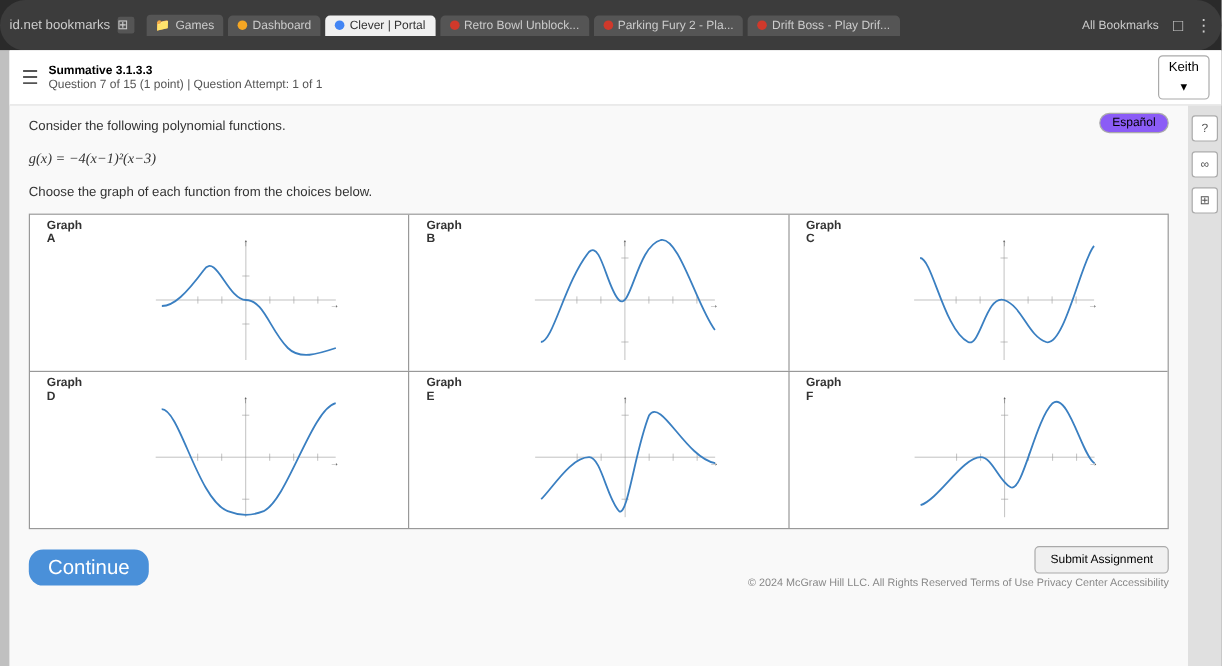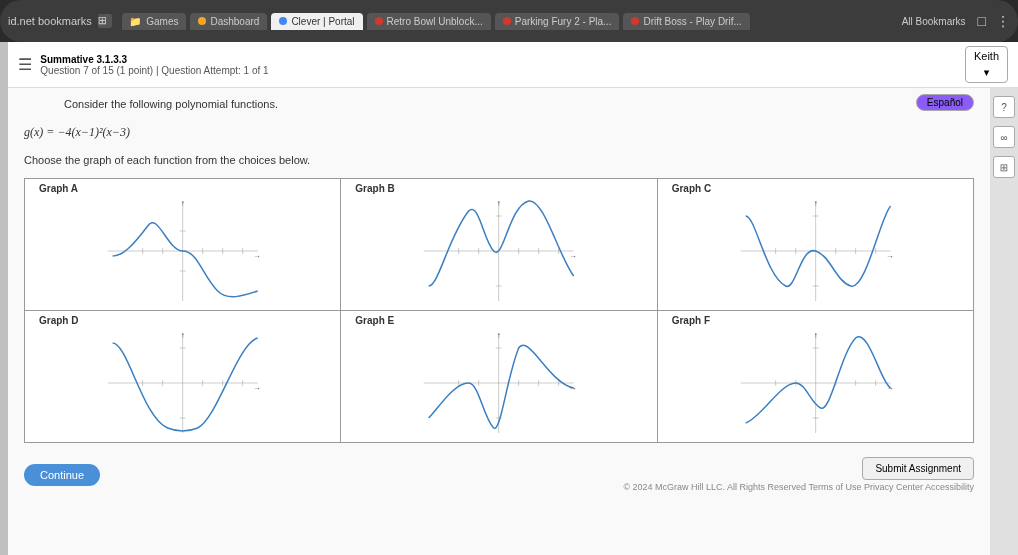--- a/index.html
+++ b/index.html
@@ -267,7 +267,7 @@
     <div style="display:flex; flex:1; overflow:hidden;">
       <div class="content-area">
 
-        <div style="display:flex; justify-content:space-between; align-items:flex-start;margin-left:40px;">
+        <div style="display:flex; justify-content:space-between; align-items:center;">
           <p class="consider-text">Consider the following polynomial functions.</p>
           <button class="espanol-btn">Español</button>
         </div>

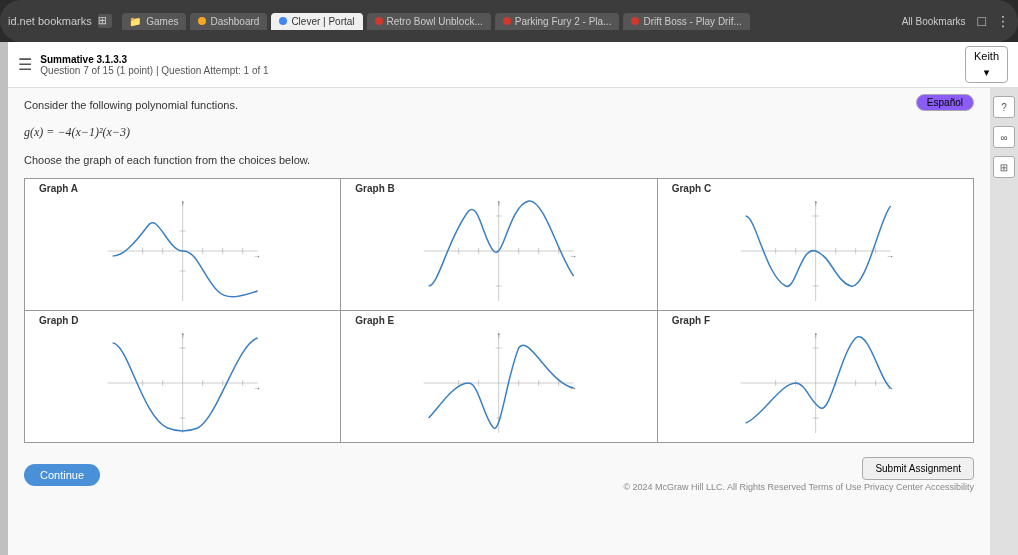--- a/index.html
+++ b/index.html
@@ -140,7 +140,7 @@
       padding: 4px;
       min-height: 130px;
       display: flex;
-      flex-direction: column;
+      flex-direction: row;
       align-items: flex-end;
       cursor: pointer;
     }

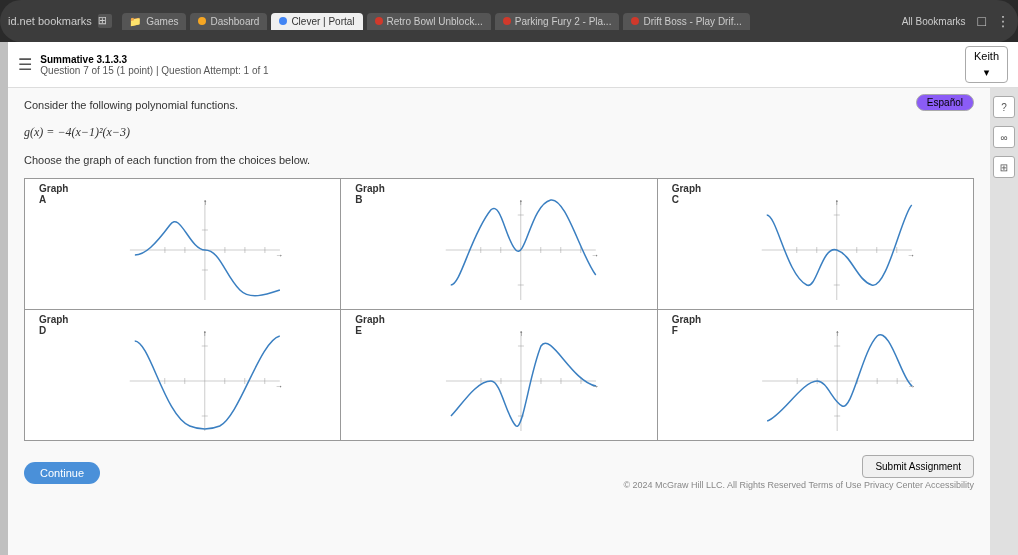--- a/index.html
+++ b/index.html
@@ -184,7 +184,7 @@
       border: none;
       border-radius: 12px;
       padding: 5px 16px;
-      font-size: 11px;
+      font-size: 17px;
       cursor: pointer;
     }
     .submit-btn {

